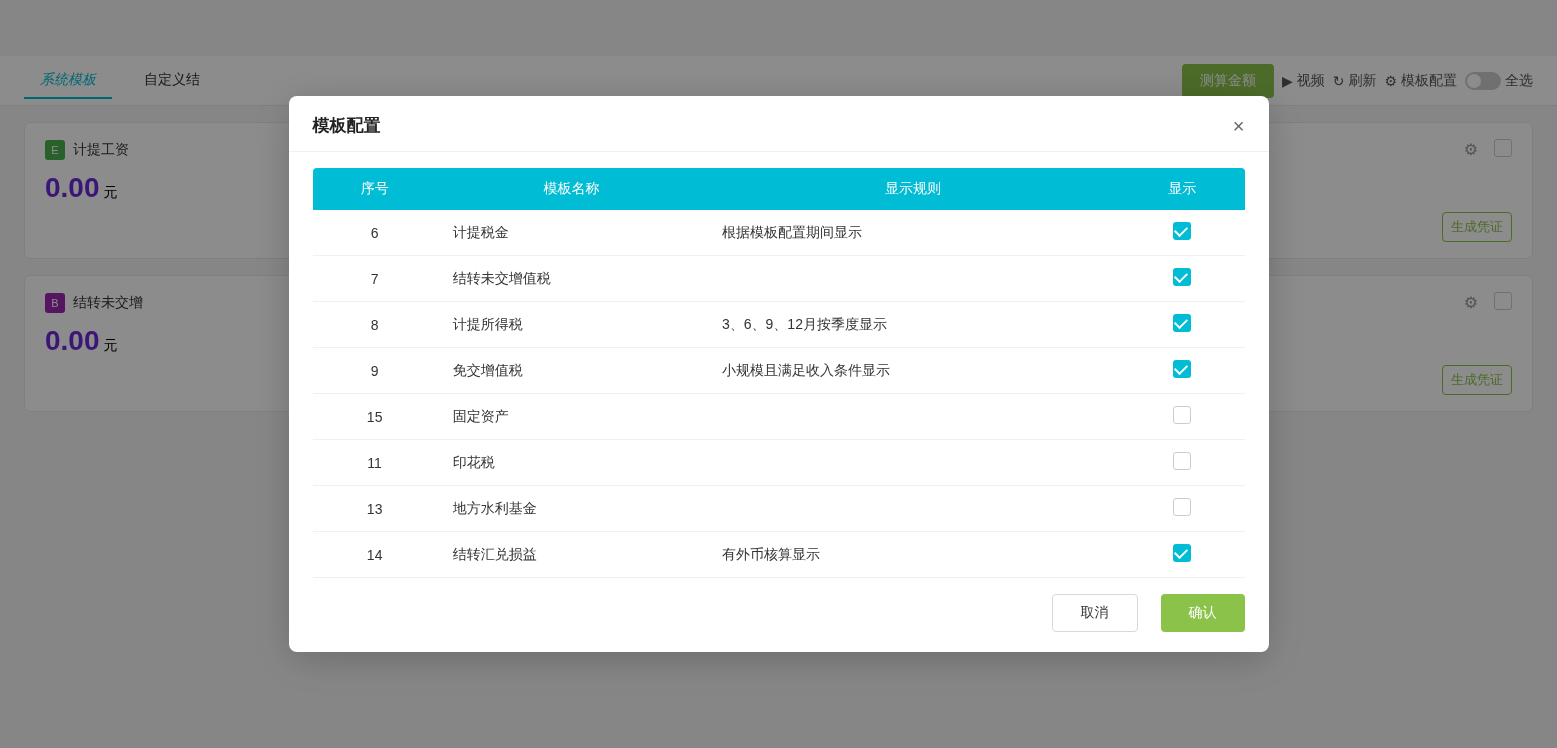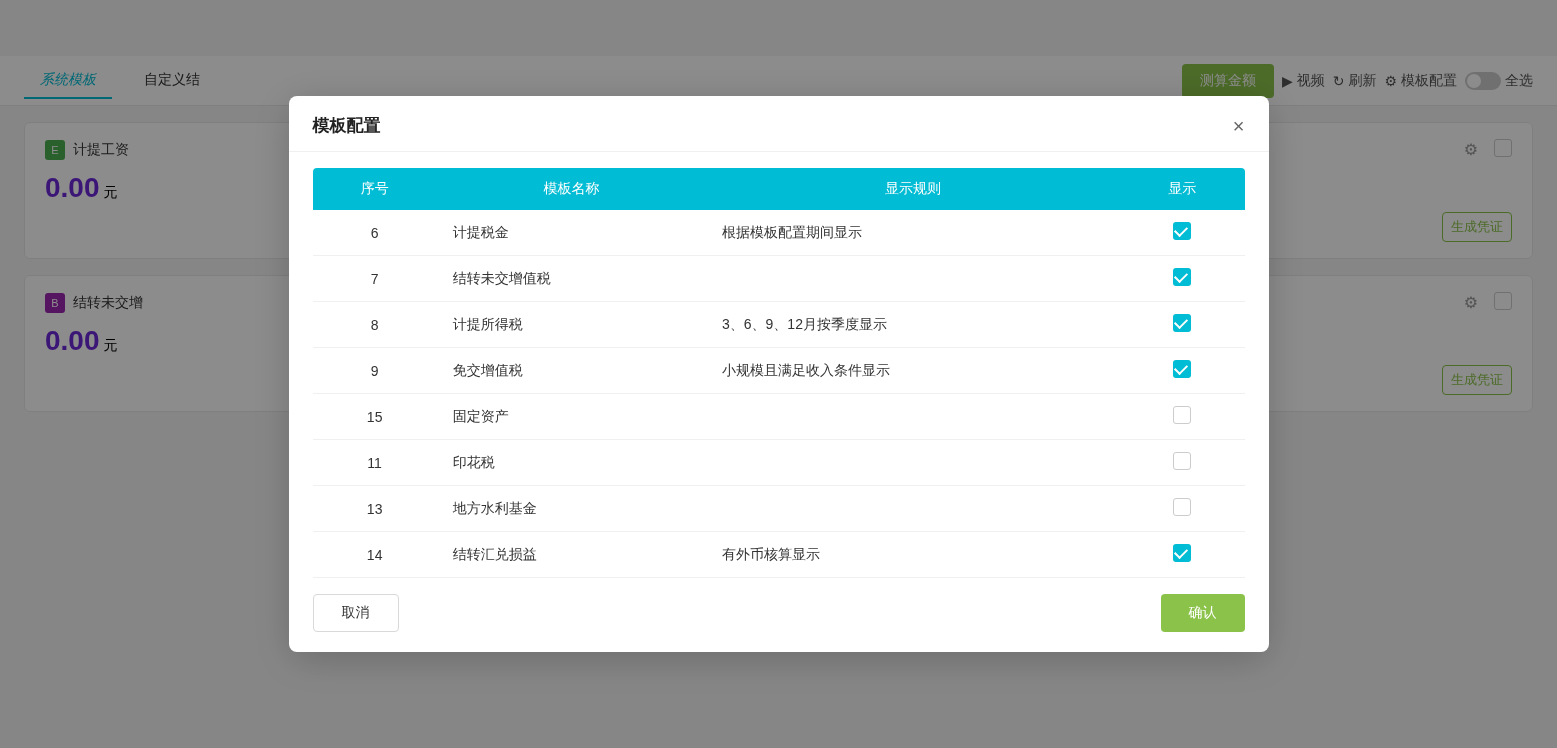--- a/index.html
+++ b/index.html
@@ -181,8 +181,8 @@
     .modal-footer {
       padding: 16px 24px 20px 24px;
       display: flex;
-      justify-content: space-between;
-      gap: 4px;
+      justify-content: flex-end;
+      gap: 23px;
     }
 
     

